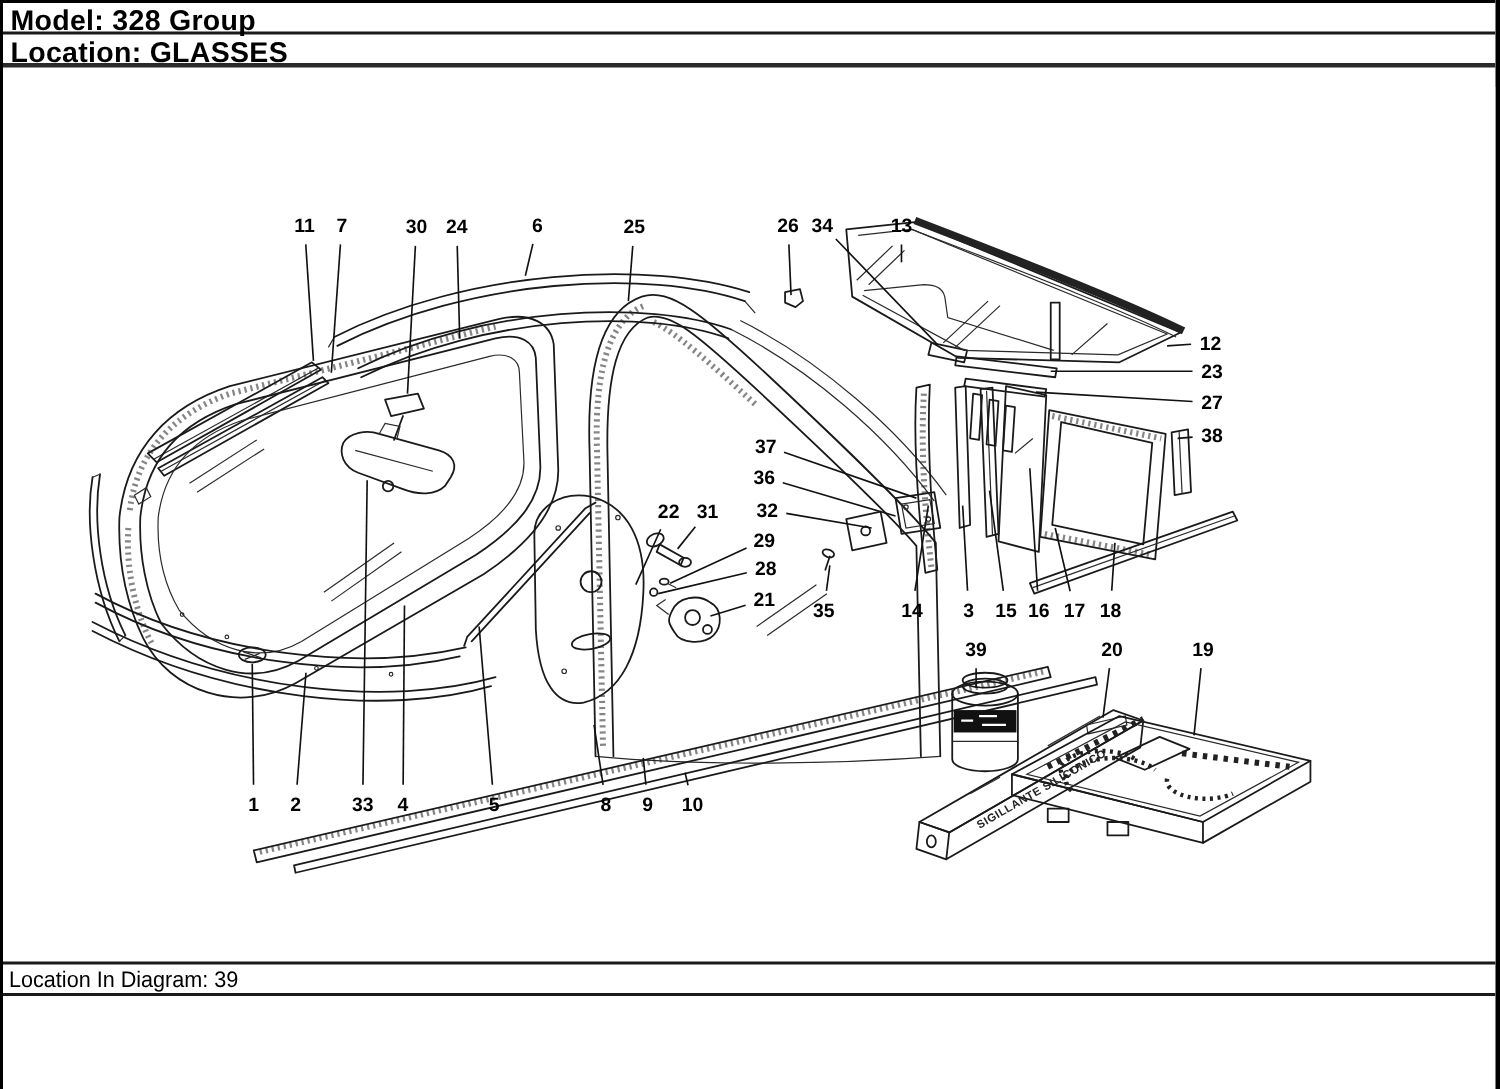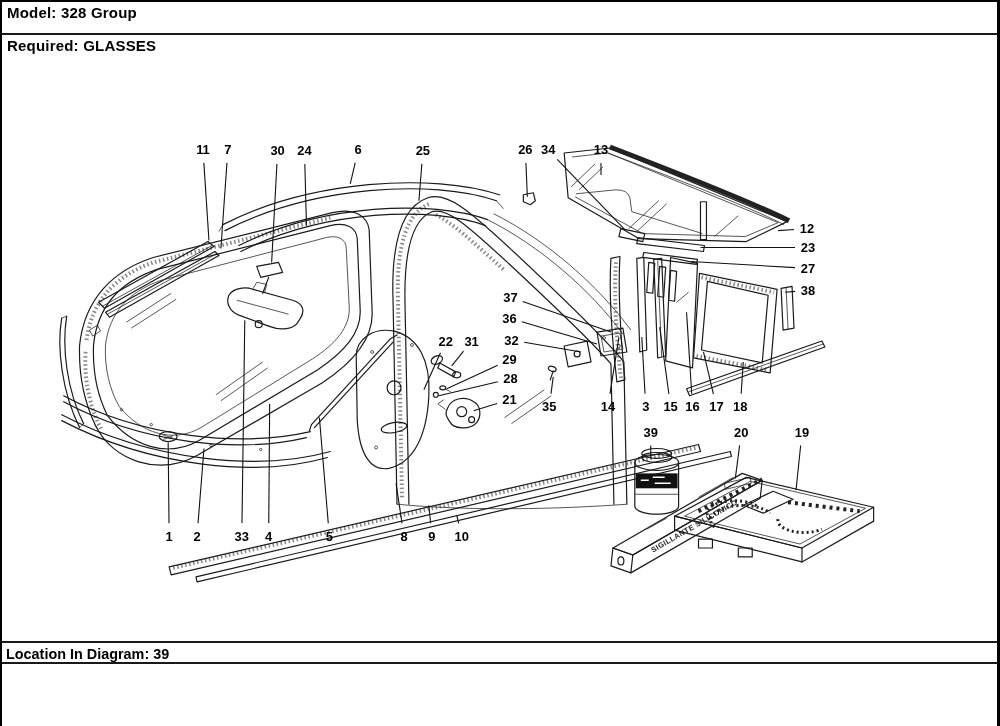--- a/index.html
+++ b/index.html
@@ -17,8 +17,8 @@
     position:relative;
     height:15px;
     border-bottom:2px solid #1a1a1a;
-    padding:2px 0 14px 5px;
-    font-size:15px;
+    padding:2px 0 2px 5px;
+    font-size:19px;
     font-weight:700;
     letter-spacing:.2px;
     color:#000;

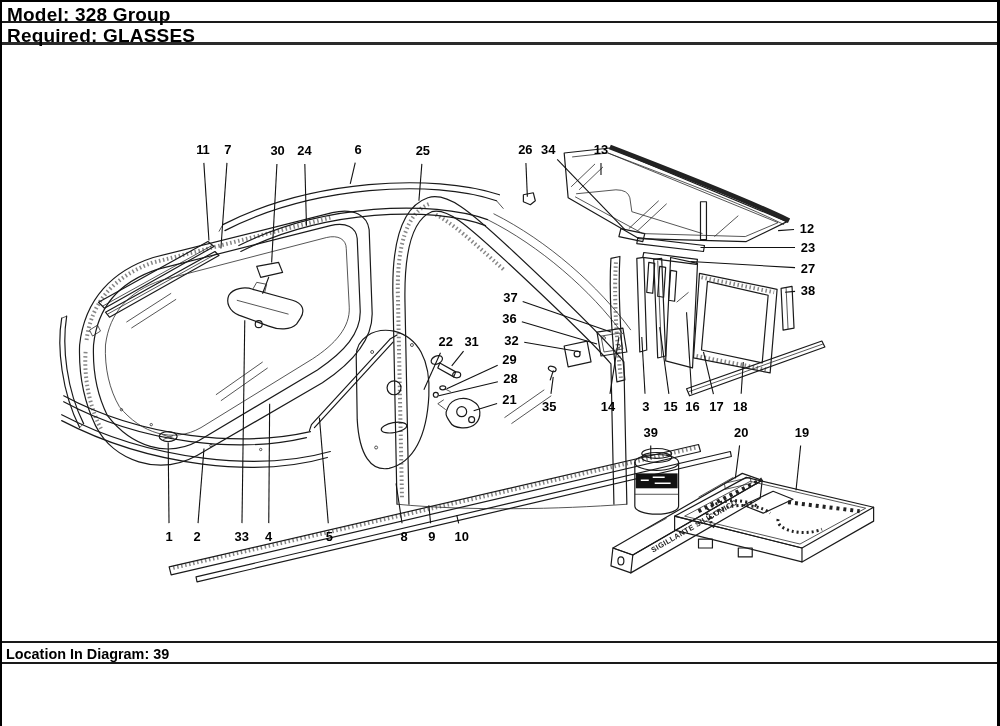--- a/index.html
+++ b/index.html
@@ -67,7 +67,7 @@
 <div id="page">
 
   <div class="hrow first"><span>Model: 328 Group</span></div>
-  <div class="hrow last"><span>Required: GLASSES</span></div>
+  <div class="hrow last"><span>Location: GLASSES</span></div>
 
   <div id="diagram-area">
     <svg width="995" height="583" viewBox="0 58 1000 583" xmlns="http://www.w3.org/2000/svg">

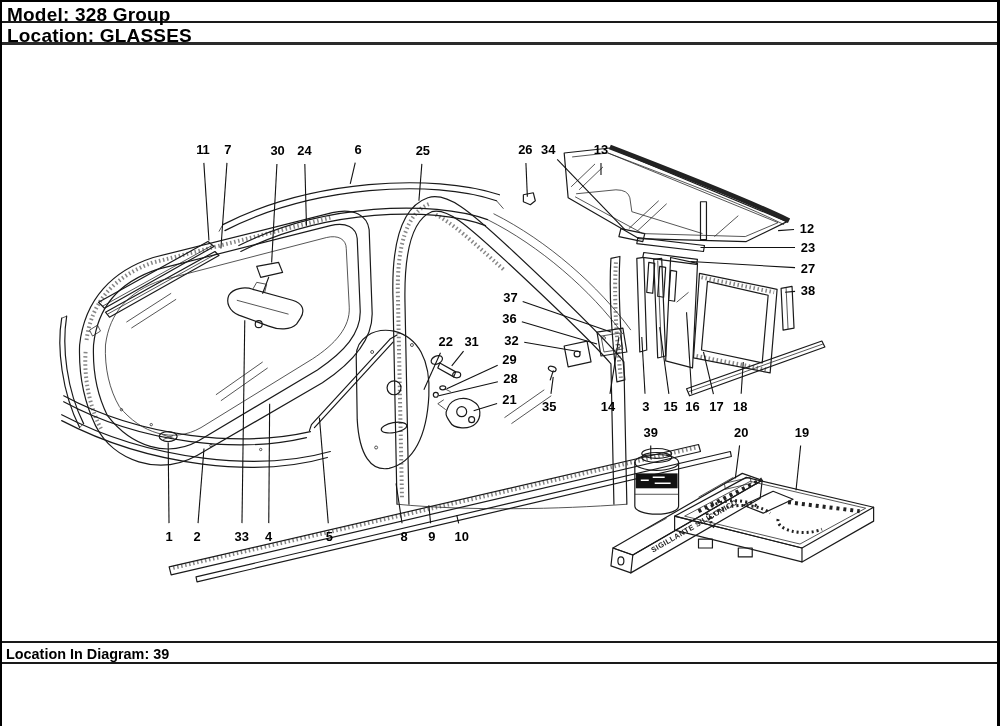--- a/index.html
+++ b/index.html
@@ -34,7 +34,7 @@
   }
   #footer{
     position:absolute;
-    top:641px;left:0;right:0;bottom:0;font-weight:bold;
+    top:641px;left:0;right:0;bottom:0;
   }
   .frow{
     height:15px;

